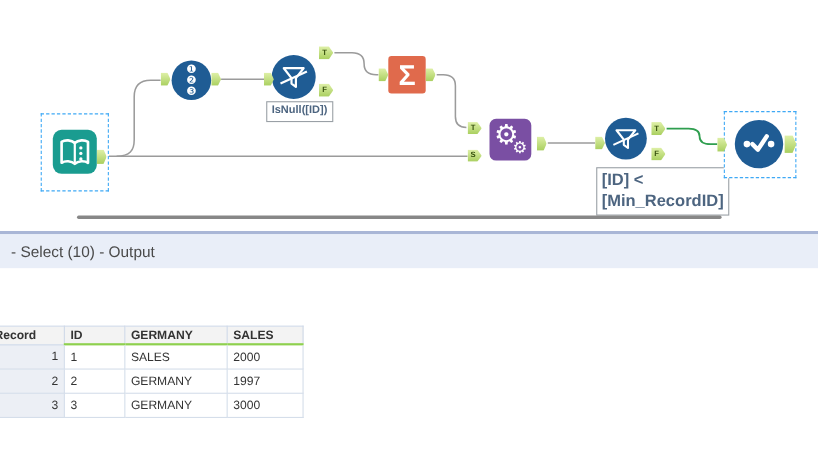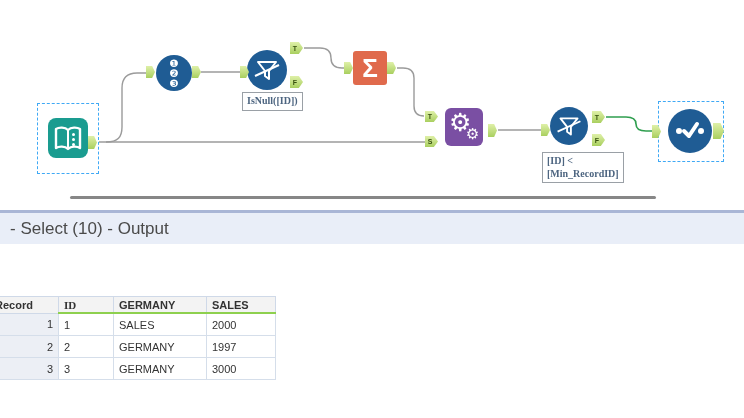--- a/index.html
+++ b/index.html
@@ -20,7 +20,7 @@
           font-size:7px;font-weight:bold;color:#38510f;
           display:flex;align-items:center;justify-content:center;padding-right:3px;box-sizing:border-box;}
   .ann{position:absolute;background:#fff;border:1px solid #9aa0a6;color:#4d6580;
-       font-weight:bold;padding:2px 4px;white-space:nowrap;line-height:1.25;font-family:Liberation Serif, serif;}
+       font-weight:bold;padding:2px 4px;white-space:nowrap;line-height:1.25;}
   .ann1{font-size:10px;}
   .ann2{font-size:10px;}
   .rid-digits{color:#fff;font-family:"DejaVu Sans",sans-serif;font-size:10.5px;line-height:10px;

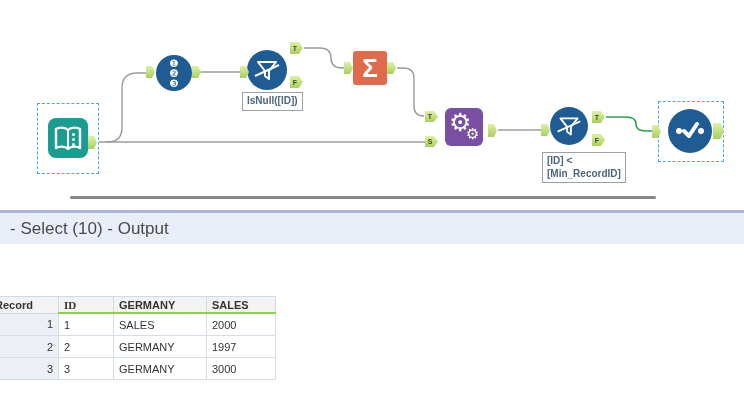--- a/index.html
+++ b/index.html
@@ -22,7 +22,7 @@
   .ann{position:absolute;background:#fff;border:1px solid #9aa0a6;color:#4d6580;
        font-weight:bold;padding:2px 4px;white-space:nowrap;line-height:1.25;}
   .ann1{font-size:10px;}
-  .ann2{font-size:10px;}
+  .ann2{font-size:15px;}
   .rid-digits{color:#fff;font-family:"DejaVu Sans",sans-serif;font-size:10.5px;line-height:10px;
               text-align:center;}
   .sigma{color:#fff;font-size:26px;font-weight:bold;line-height:1;}

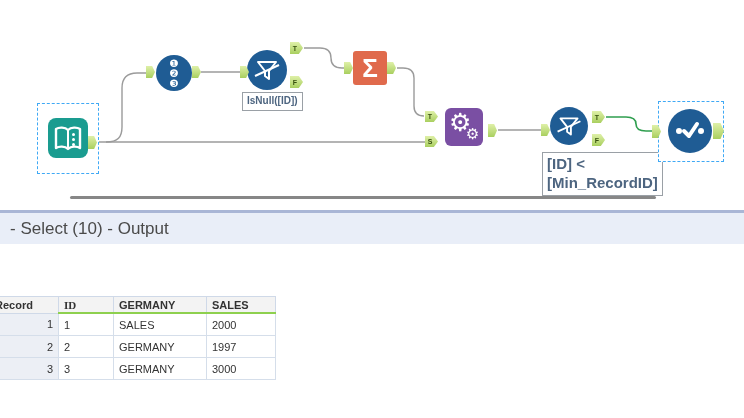--- a/index.html
+++ b/index.html
@@ -32,7 +32,7 @@
   .band{position:absolute;left:0;top:210px;width:744px;height:3px;background:#A9B6D6;}
   .titlebar{position:absolute;left:0;top:213px;width:744px;height:31px;background:#E9EEF8;
             display:flex;align-items:center;}
-  .titlebar span{margin-left:10px;font-size:17px;color:#4a4a4a;}
+  .titlebar span{margin-left:10px;font-size:14px;color:#4a4a4a;}
   .toolbar{position:absolute;left:0;top:244px;width:744px;height:52px;background:#fff;}
   
   .tablewrap{position:absolute;left:-10px;top:296px;}

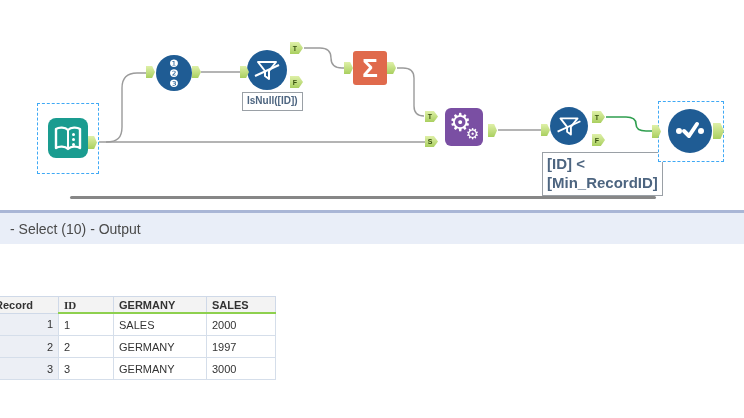--- a/index.html
+++ b/index.html
@@ -42,7 +42,7 @@
   th.rec{border-bottom:1px solid #cfd9e8;border-left:none;}
   td{border:1px solid #d5deea;padding:1px 5px;height:19px;background:#fff;}
   td.rec{background:#ECEFF5;text-align:right;border-left:none;}
-  .c0{width:58px;}.c1{width:44px;font-family:Liberation Serif, serif;}.c2{width:82px;}.c3{width:58px;}
+  .c0{width:58px;}.c1{width:44px;}.c2{width:82px;}.c3{width:58px;}
 </style>
 </head>
 <body>

